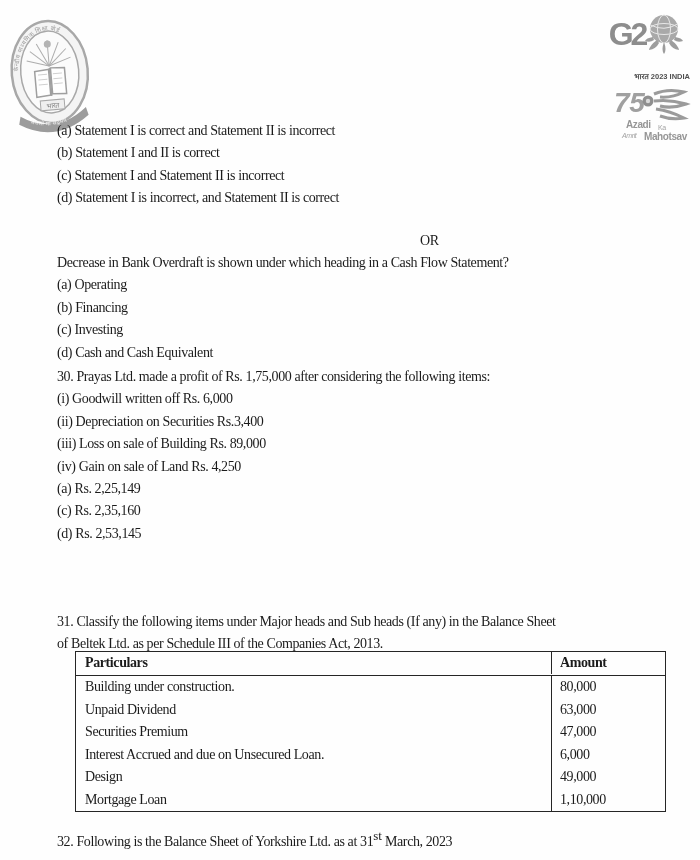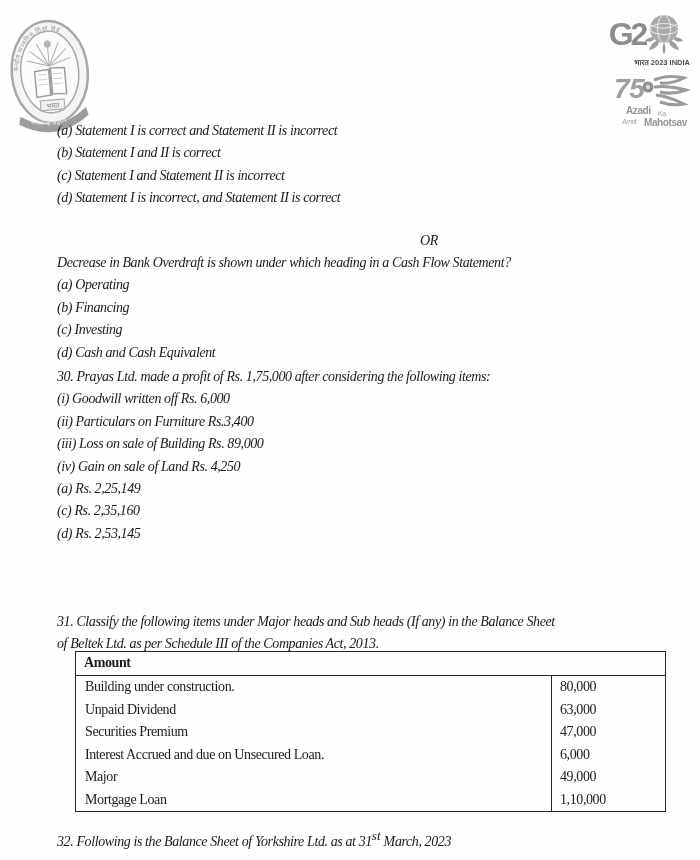--- a/index.html
+++ b/index.html
@@ -41,7 +41,7 @@
   .g20-sub {
     font-family:"Liberation Sans","DejaVu Sans",sans-serif;
     font-size:7.5px; font-weight:bold; color:#4f4f4f; letter-spacing:0;
-    text-align:right; padding-right:4px; margin-top:1px; white-space:nowrap;
+    text-align:right; padding-right:4px; margin-top:15px; white-space:nowrap;
   }
   .azadi { margin-top:5px; margin-left:14px; }
 </style>

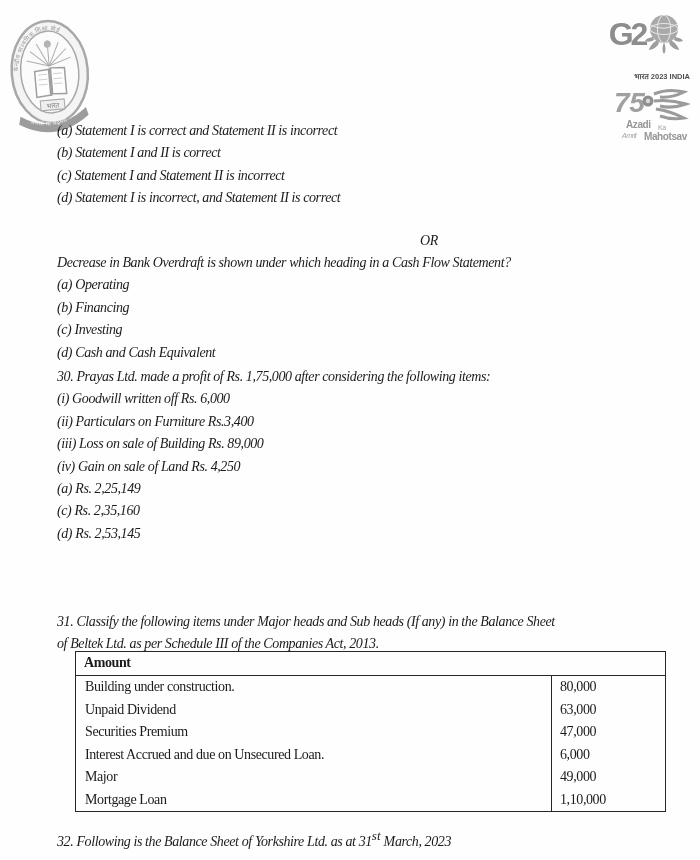--- a/index.html
+++ b/index.html
@@ -11,7 +11,7 @@
     overflow:hidden;
   }
   .textblock { position:absolute; left:57px; right:10px; filter:blur(0.25px); }
-  .line { white-space:nowrap; line-height:22.4px; height:22.4px;font-style:italic; }
+  .line { white-space:nowrap; line-height:22.4px; height:22.4px; }
   .or-line { padding-left:363px;margin-top:20px; }
   sup.st { font-size:13px; letter-spacing:0; vertical-align:super; line-height:0; }
 

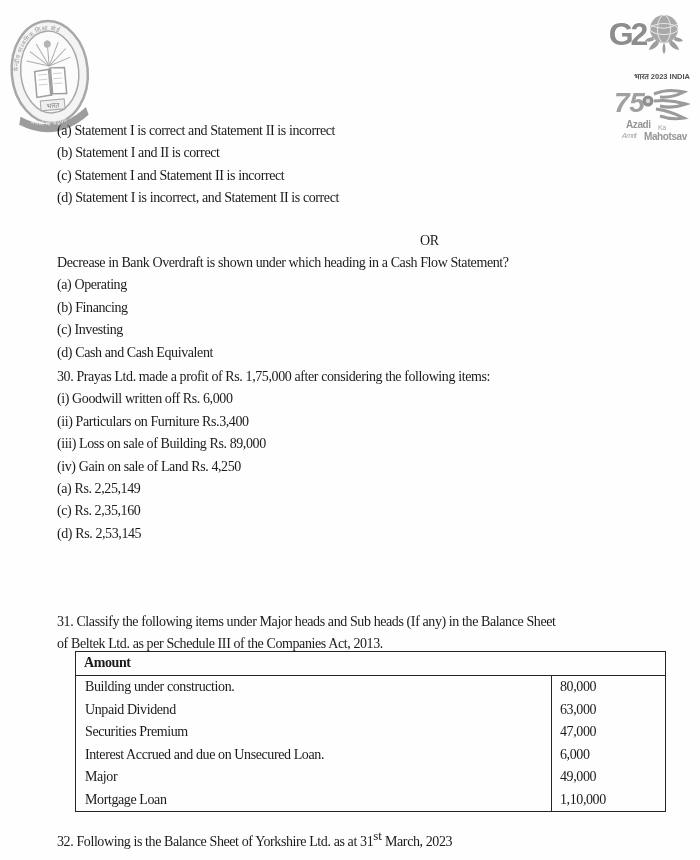--- a/index.html
+++ b/index.html
@@ -151,7 +151,7 @@
   <div class="textblock" style="top:366px;">
     <div class="line">30. Prayas Ltd. made a profit of Rs. 1,75,000 after considering the following items:</div>
     <div class="line">(i) Goodwill written off Rs. 6,000</div>
-    <div class="line">(ii) Particulars on Furniture Rs.3,400</div>
+    <div class="line">(ii) Depreciation on Securities Rs.3,400</div>
     <div class="line">(iii) Loss on sale of Building Rs. 89,000</div>
     <div class="line">(iv) Gain on sale of Land Rs. 4,250</div>
     <div class="line">(a) Rs. 2,25,149</div>

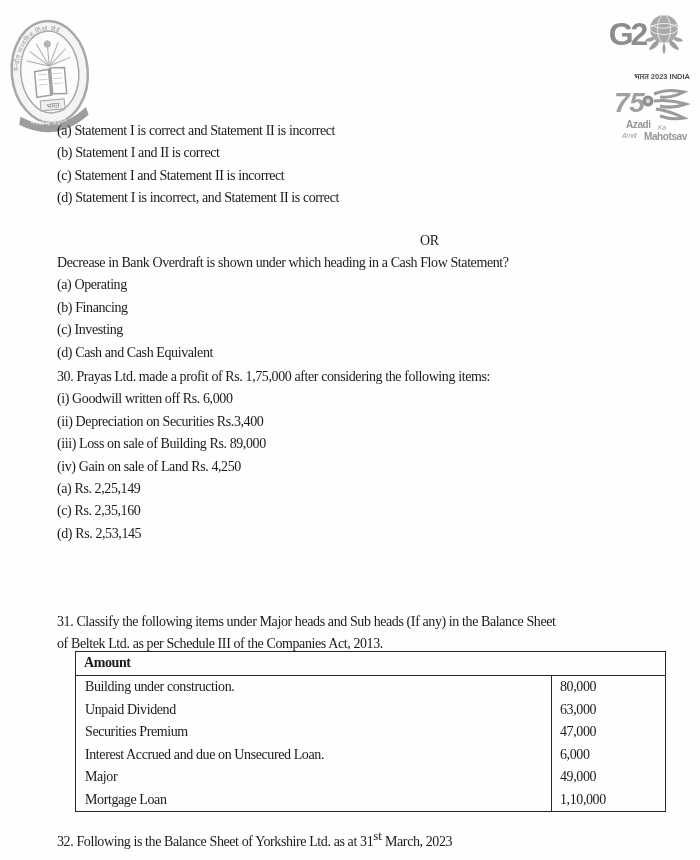--- a/index.html
+++ b/index.html
@@ -166,6 +166,7 @@
 
   <div class="tbl">
     <div class="tbl-header">
+      <div class="col-part trow">Particulars</div>
       <div class="col-amt trow">Amount</div>
     </div>
     <div class="tbl-body">

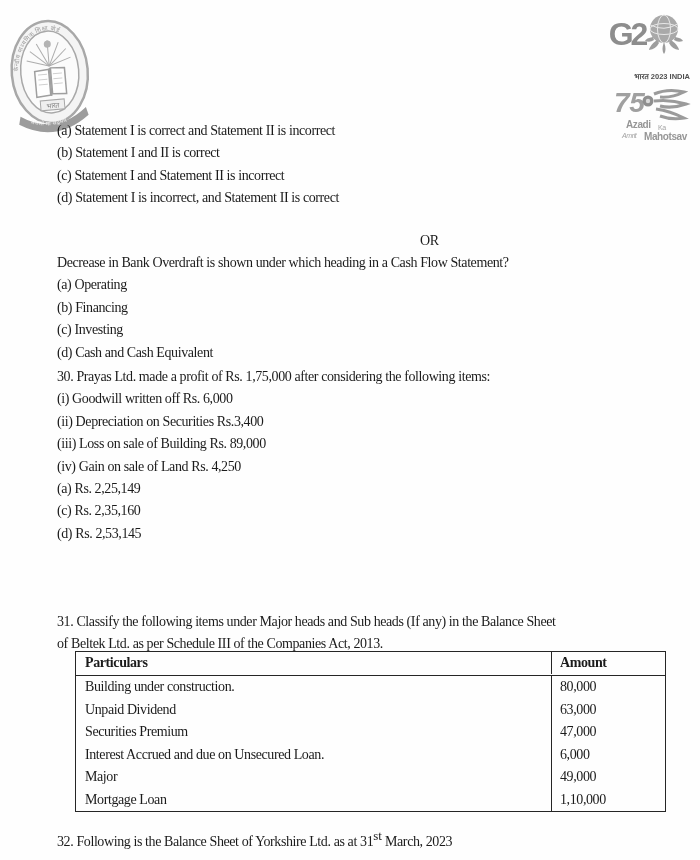--- a/index.html
+++ b/index.html
@@ -175,7 +175,7 @@
         <div class="trow">Unpaid Dividend</div>
         <div class="trow">Securities Premium</div>
         <div class="trow">Interest Accrued and due on Unsecured Loan.</div>
-        <div class="trow">Major</div>
+        <div class="trow">Design</div>
         <div class="trow">Mortgage Loan</div>
       </div>
       <div class="col-amt">

